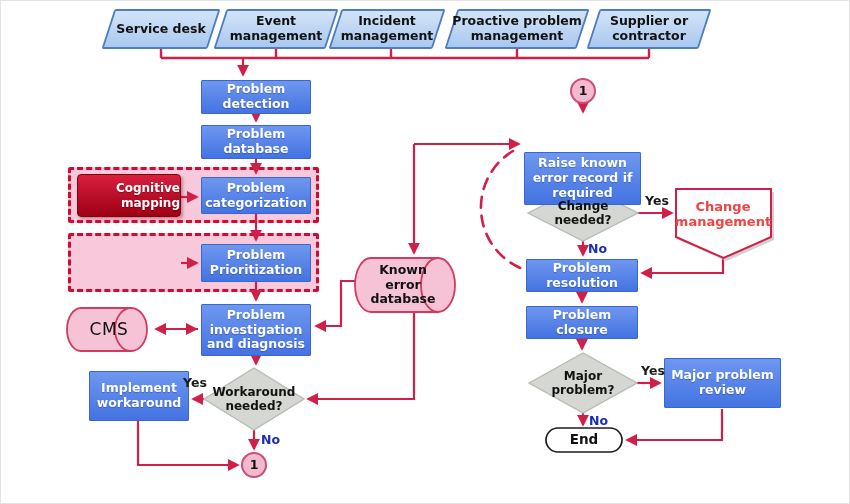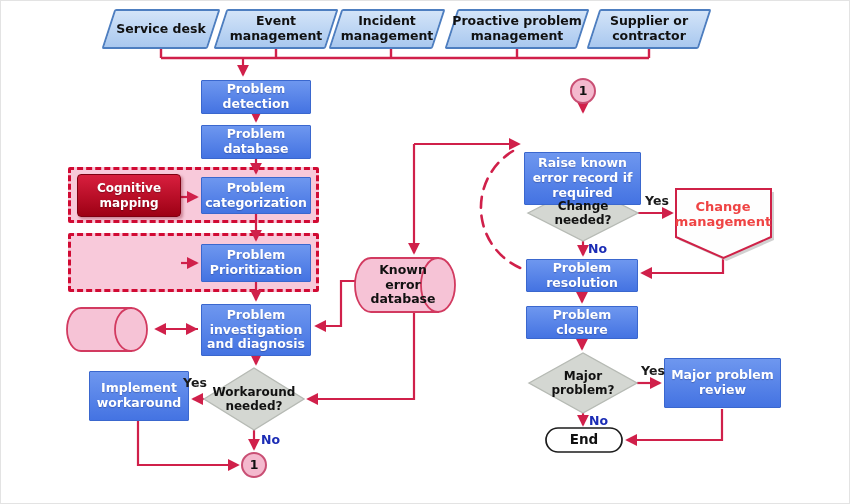--- a/index.html
+++ b/index.html
@@ -138,7 +138,7 @@
   <div class="abs proc txt" style="left:525px;top:305px;width:112px;height:33px;">Problem closure</div>
   <div class="abs proc txt" style="left:663px;top:357px;width:117px;height:50px;">Major problem review</div>
 
-  <div class="abs method txt" style="left:76px;top:173px;width:104px;height:43px;">Cognitive mapping</div>
+  <div class="abs method txt" style="left:76px;top:173px;width:104px;height:43px;text-align:right;">Cognitive mapping</div>
 
   <div class="abs dtext txt" style="left:208px;top:382px;width:90px;height:32px;">Workaround needed?</div>
   <div class="abs dtext txt" style="left:537px;top:196px;width:90px;height:32px;">Change needed?</div>

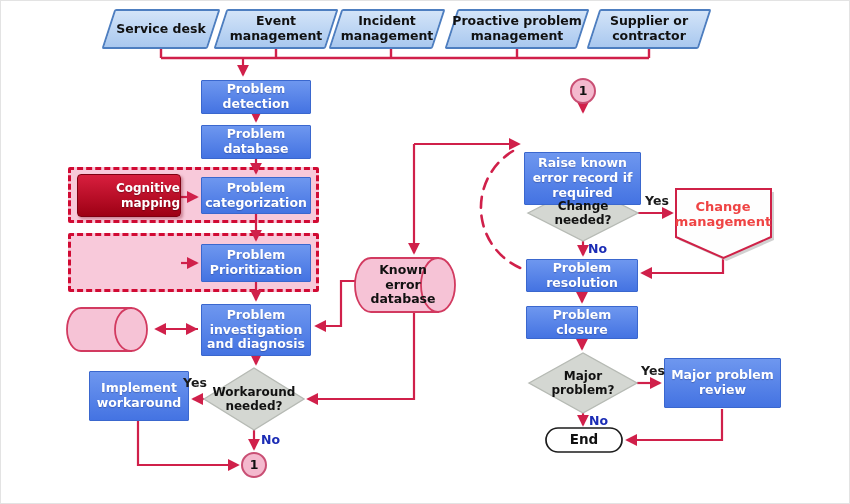--- a/index.html
+++ b/index.html
@@ -143,6 +143,7 @@
   <div class="abs dtext txt" style="left:208px;top:382px;width:90px;height:32px;">Workaround needed?</div>
   <div class="abs dtext txt" style="left:537px;top:196px;width:90px;height:32px;">Change needed?</div>
   <div class="abs dtext txt" style="left:537px;top:366px;width:90px;height:32px;">Major problem?</div>
+  <div class="abs cmslbl txt" style="left:80px;top:308px;width:56px;height:40px;">CMS</div>
   <div class="abs cyltext txt" style="left:366px;top:258px;width:72px;height:52px;">Known error database</div>
   <div class="abs circlbl txt" style="left:570px;top:78px;width:24px;height:24px;">1</div>
   <div class="abs circlbl txt" style="left:241px;top:452px;width:24px;height:24px;">1</div>

